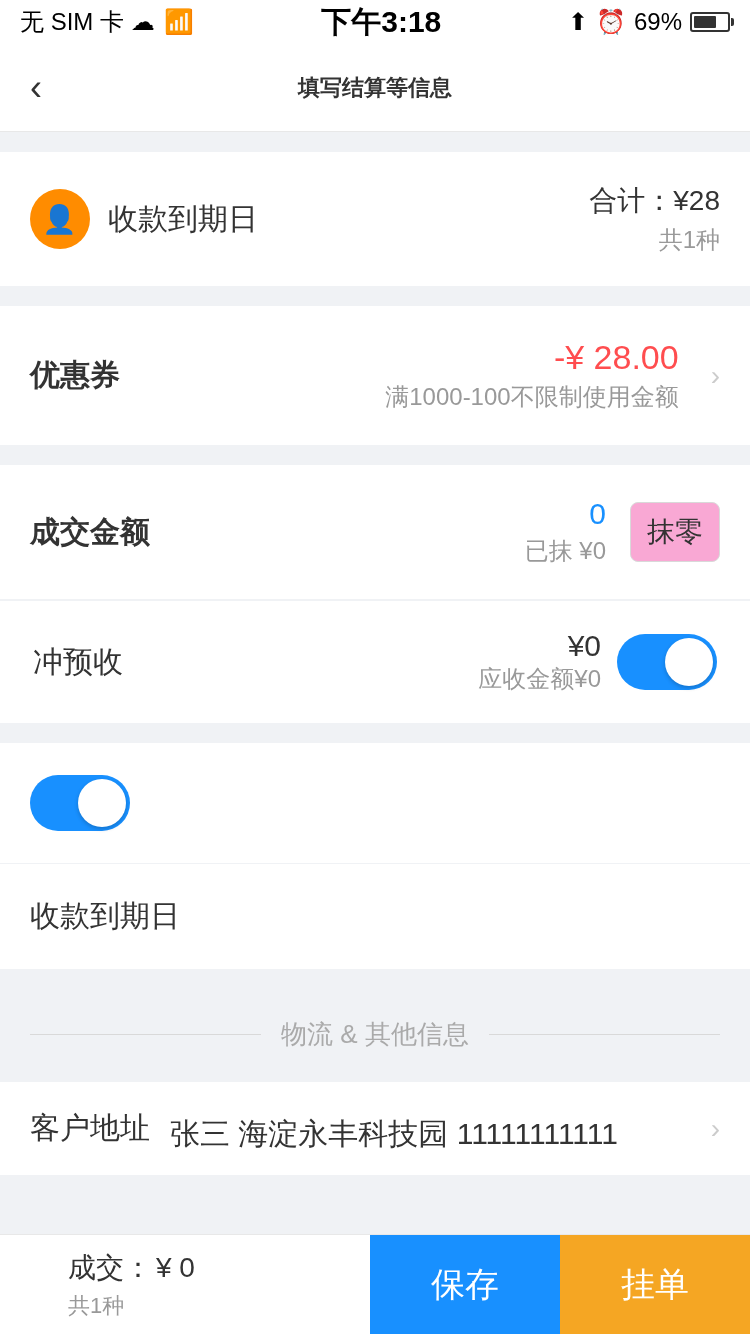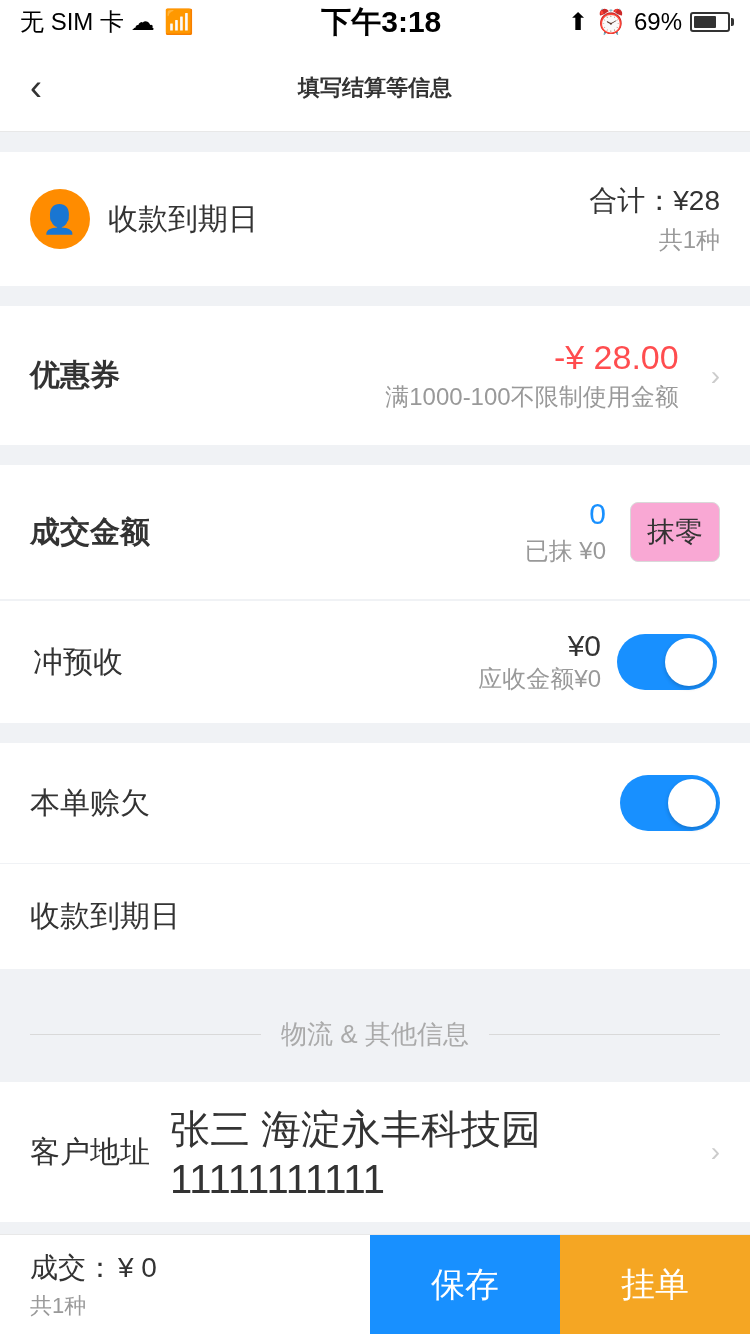--- a/index.html
+++ b/index.html
@@ -337,7 +337,6 @@
 
 <div class="form-section">
   <div class="debt-row">
-    <span class="debt-label">本单赊欠</span>
     <div class="toggle">
       <div class="toggle-knob"></div>
     </div>

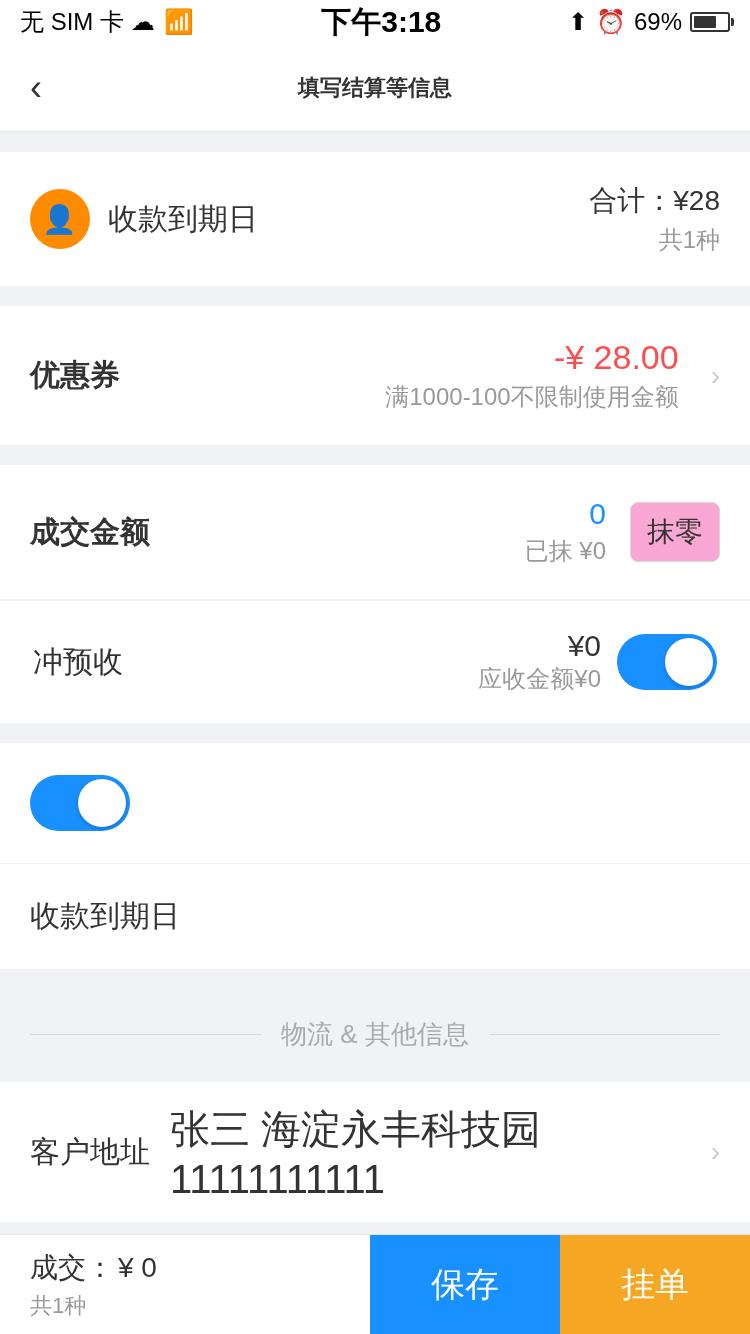--- a/index.html
+++ b/index.html
@@ -217,7 +217,7 @@
       font-size: 30px; color: #333; flex-shrink: 0; margin-right: 20px;
     }
     .address-value {
-      font-size: 40px; color: #333; flex: 1;
+      font-size: 30px; color: #333; flex: 1; margin-top: 12px;
     }
 
     

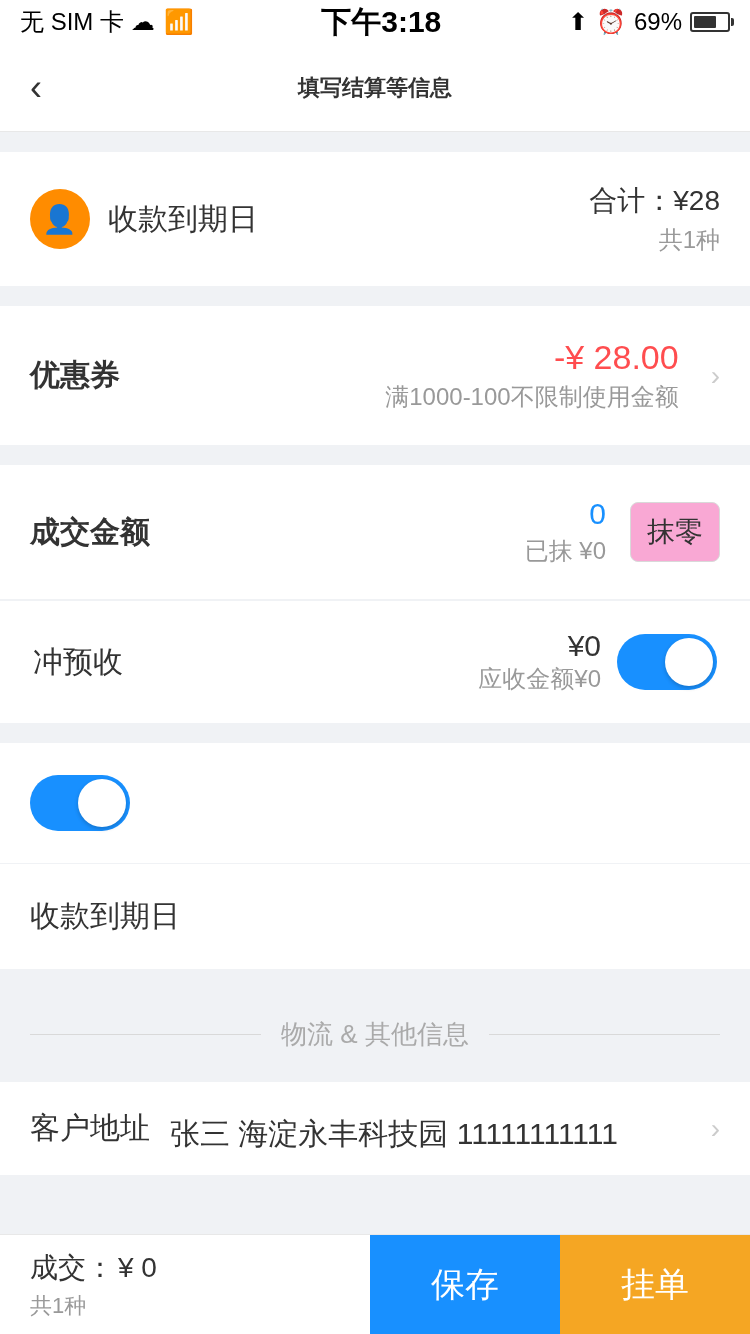--- a/index.html
+++ b/index.html
@@ -232,6 +232,7 @@
       display: flex;
       background: #fff;
       border-top: 1px solid #e8e8e8;
+      padding-left: 38px;
     }
     .footer-info {
       display: flex; flex-direction: column;

